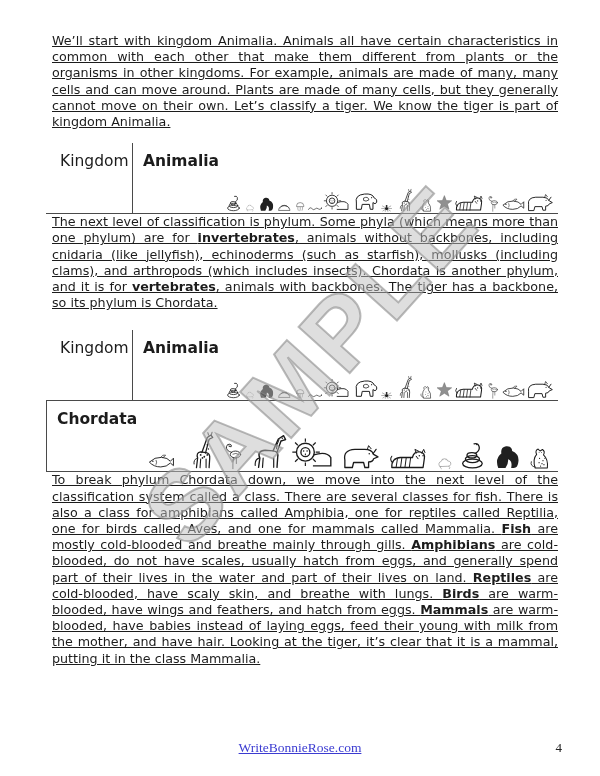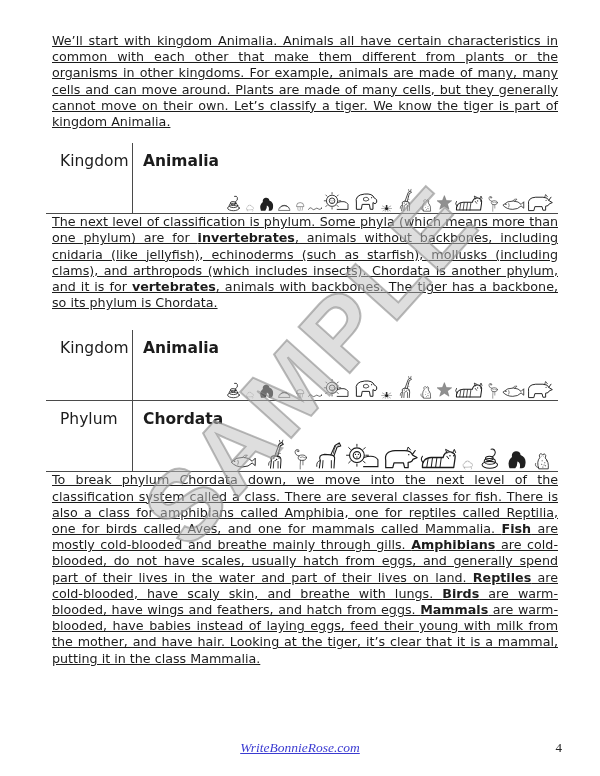--- a/index.html
+++ b/index.html
@@ -175,7 +175,6 @@
           </div>
         </div>
         <div class="trow">
-          <div class="tlabel">Phylum</div>
           <div class="tcontent">
             <span class="tvalue">Chordata</span>
             <div class="strip">

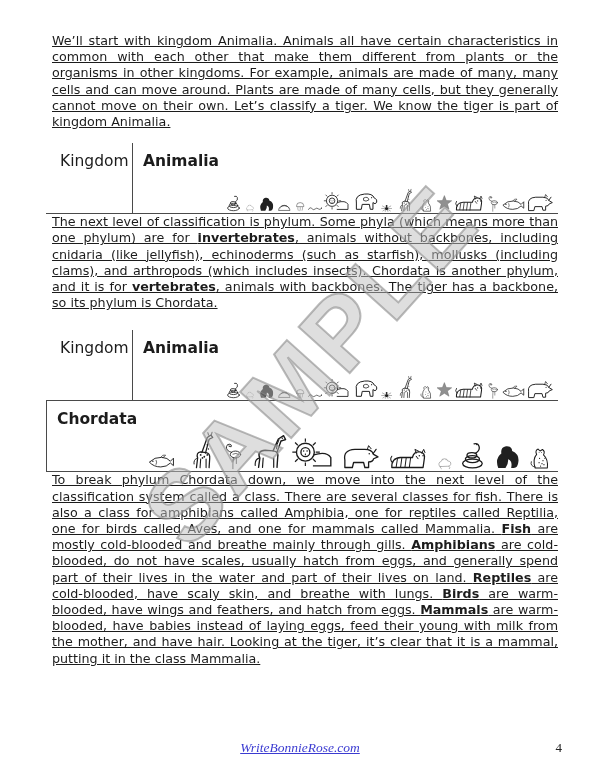--- a/index.html
+++ b/index.html
@@ -41,7 +41,7 @@
     position:absolute;left:0;bottom:20px;width:100%;text-align:center;
     font-family:"Liberation Serif",serif;font-size:13.5px;
   }
-  .footer a{color:var(--link);text-decoration:underline;cursor:pointer;font-style:italic;}
+  .footer a{color:var(--link);text-decoration:underline;cursor:pointer;}
   .pagenum{
     position:absolute;right:38px;bottom:20px;
     font-family:"Liberation Serif",serif;font-size:13px;color:#222;

